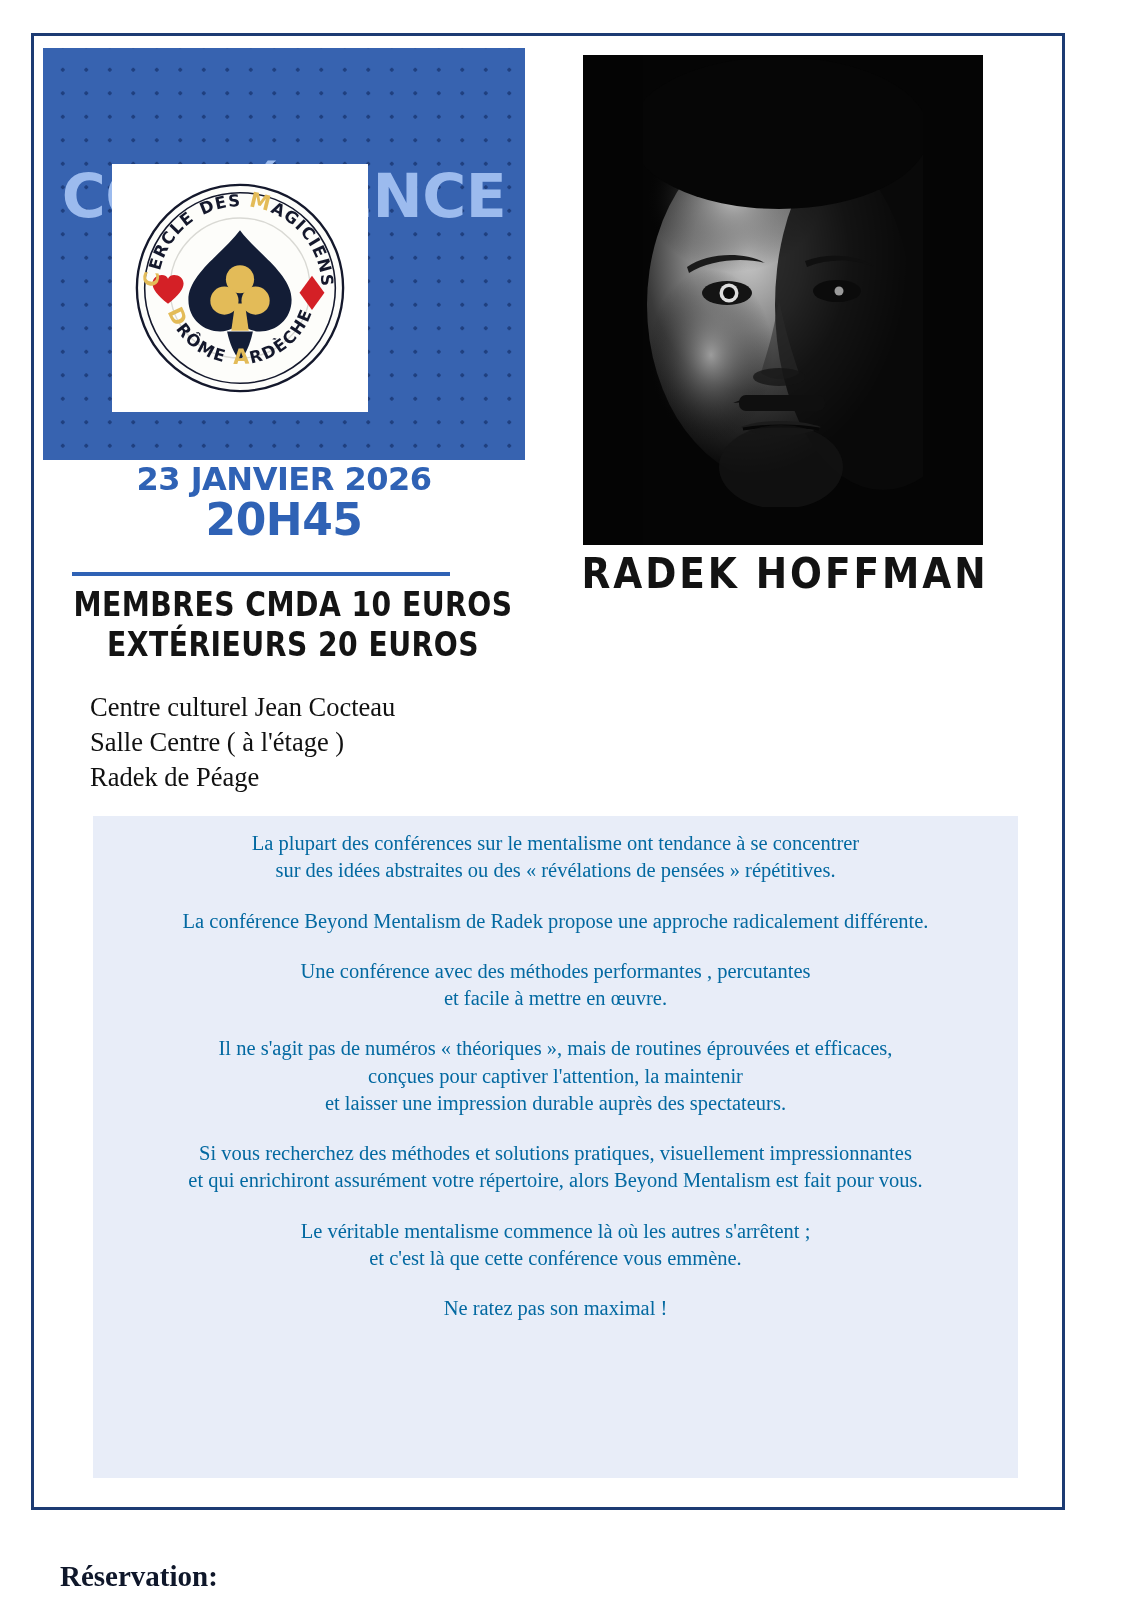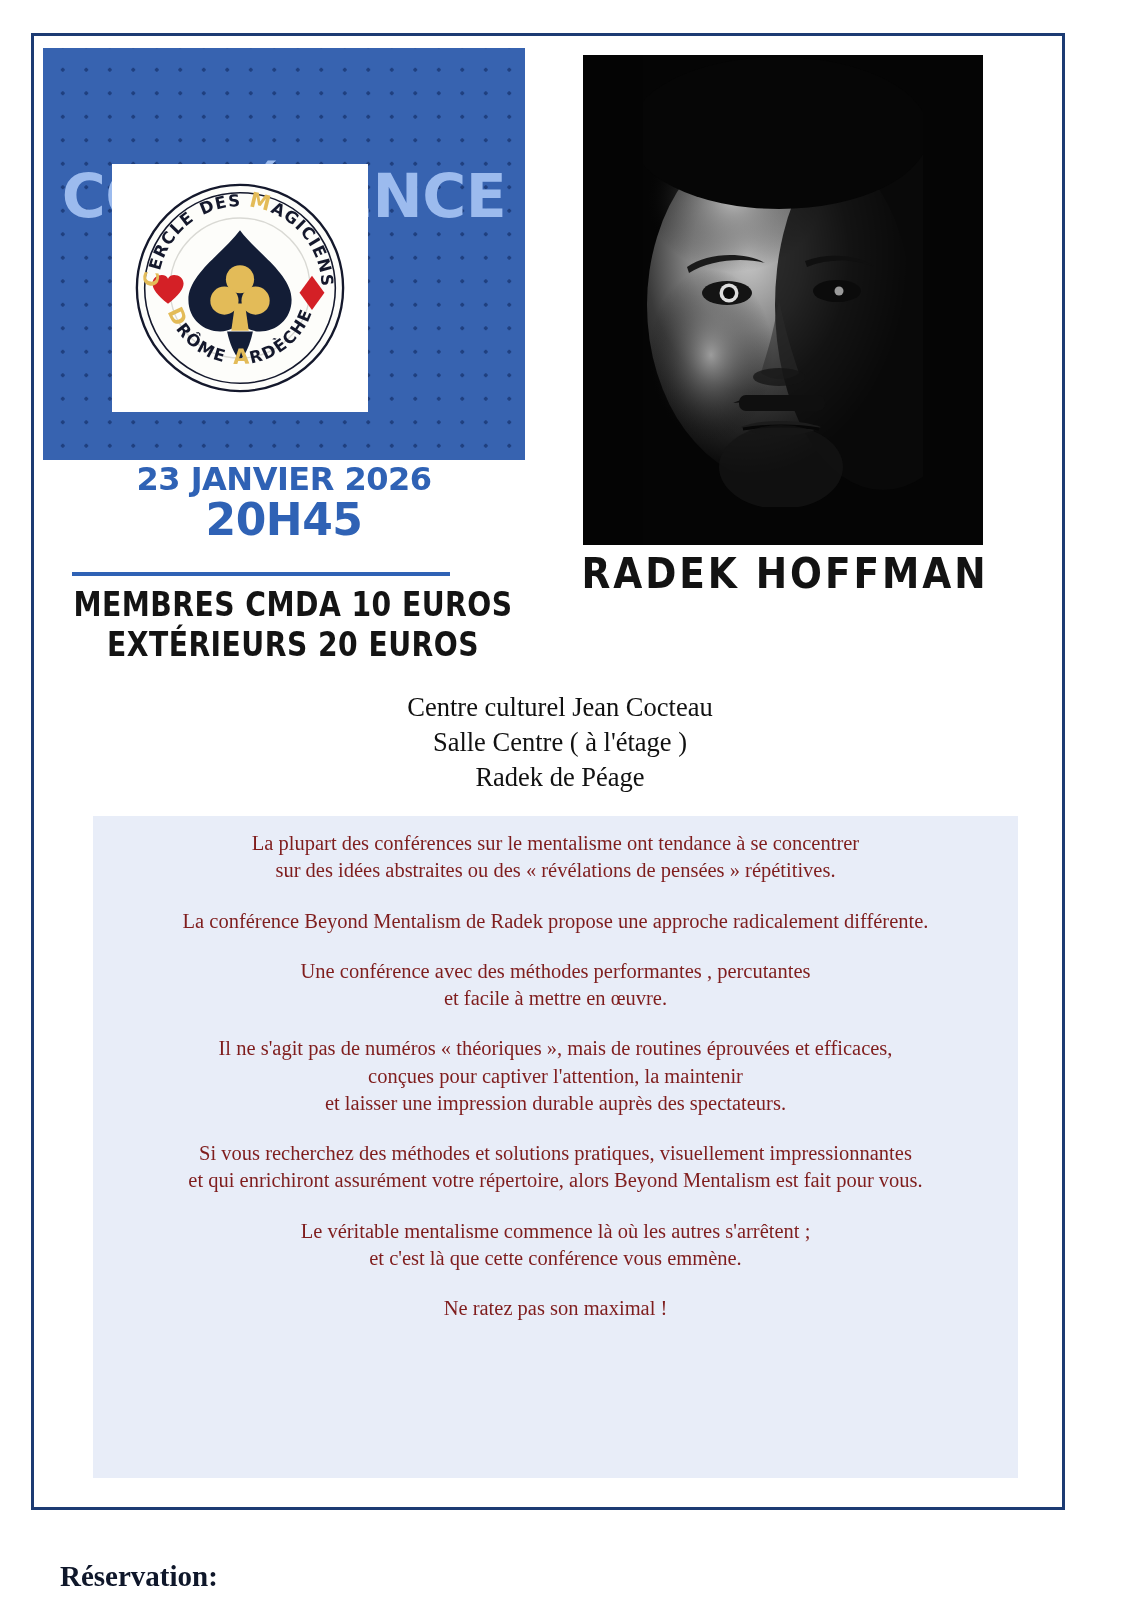--- a/index.html
+++ b/index.html
@@ -144,7 +144,6 @@
     left: 90px;
     top: 690px;
     width: 940px;
-    text-align: center;
     color: #111111;
     font-size: 26.5px;
     line-height: 1.33;

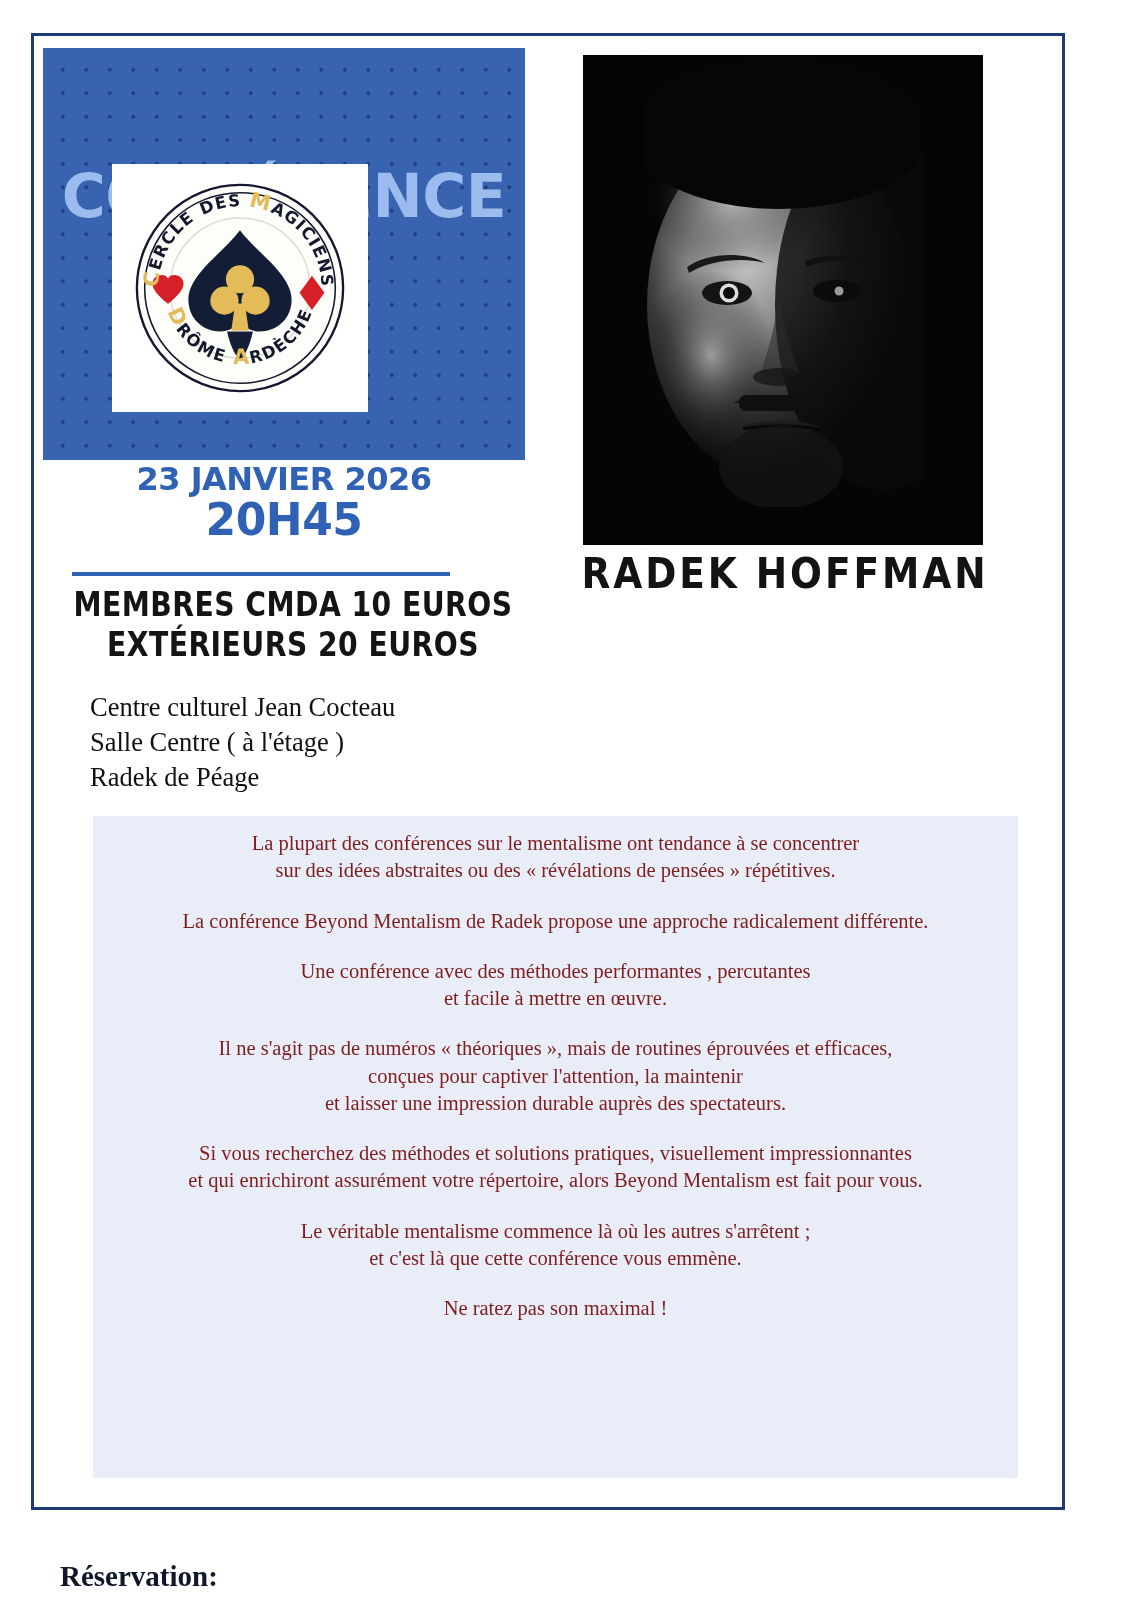--- a/index.html
+++ b/index.html
@@ -162,7 +162,7 @@
   }
   .para {
     text-align: center;
-    color: #7f1d1d;
+    color: #0369a1;
     font-size: 20.5px;
     line-height: 1.33;
     margin: 0 0 23px 0;

